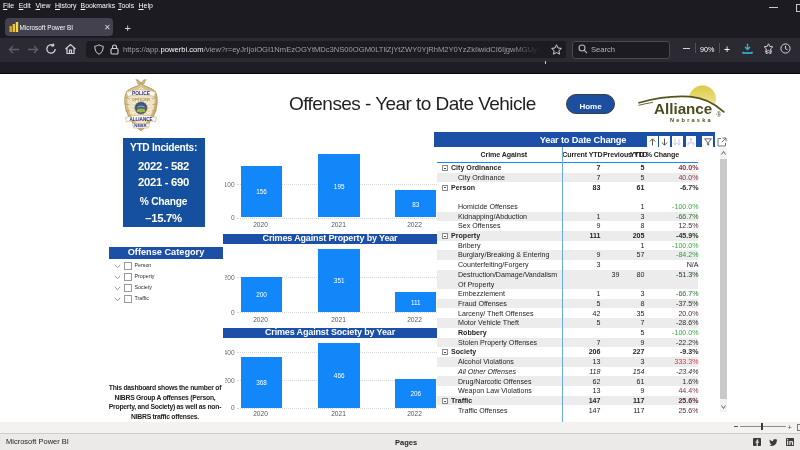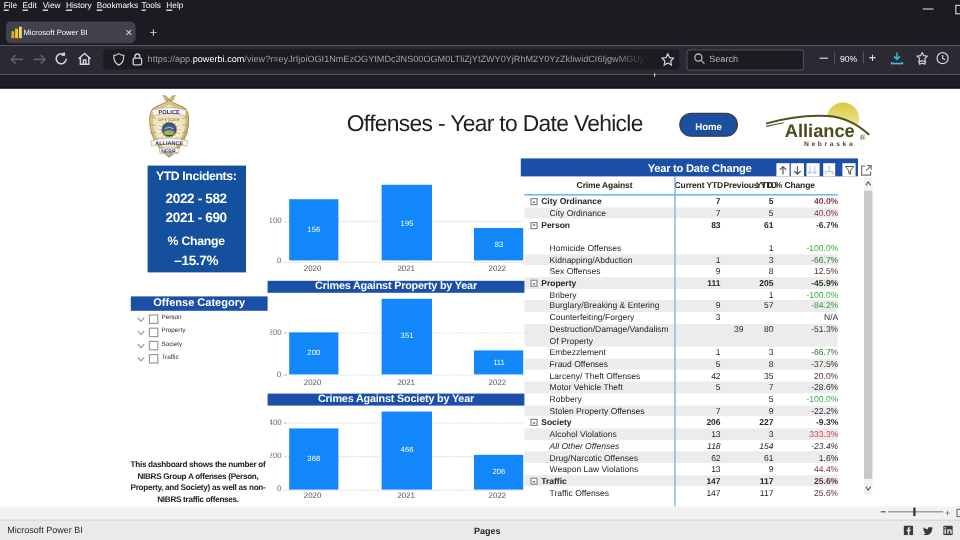--- a/index.html
+++ b/index.html
@@ -334,7 +334,7 @@
 <div style="position:absolute;left:173px;top:1.2px;width:88.5px;text-align:right;font-size:7.1px;color:#293029;">-28.6%</div>
 </div>
 <div class="abs" style="left:437px;top:327.8999999999998px;width:261px;height:9.7px;background:#fff;">
-<div style="position:absolute;left:21px;top:1.2px;font-size:7.1px;color:#252423;white-space:nowrap;">Robbery</div>
+<div style="position:absolute;left:21px;top:1.2px;font-size:7.1px;color:#252423;white-space:nowrap;font-weight:bold;">Robbery</div>
 <div style="position:absolute;left:83px;top:1.2px;width:80.5px;text-align:right;font-size:7.1px;color:#252423;"></div>
 <div style="position:absolute;left:127px;top:1.2px;width:80.5px;text-align:right;font-size:7.1px;color:#252423;">5</div>
 <div style="position:absolute;left:173px;top:1.2px;width:88.5px;text-align:right;font-size:7.1px;color:#36aa3f;">-100.0%</div>

